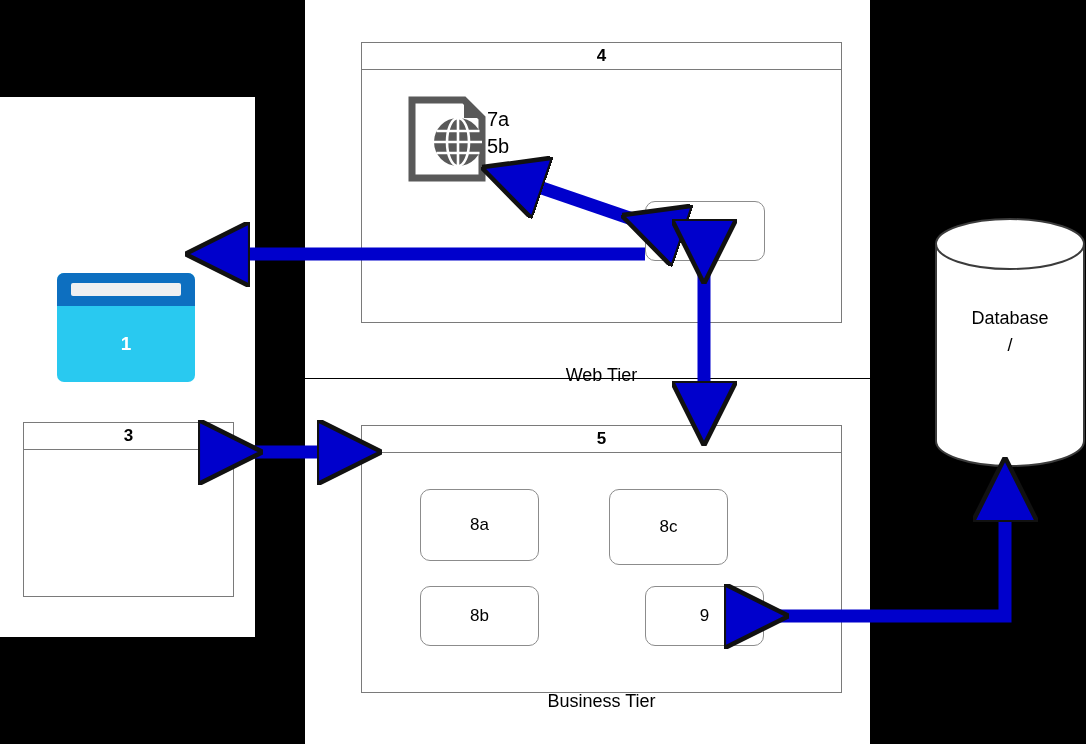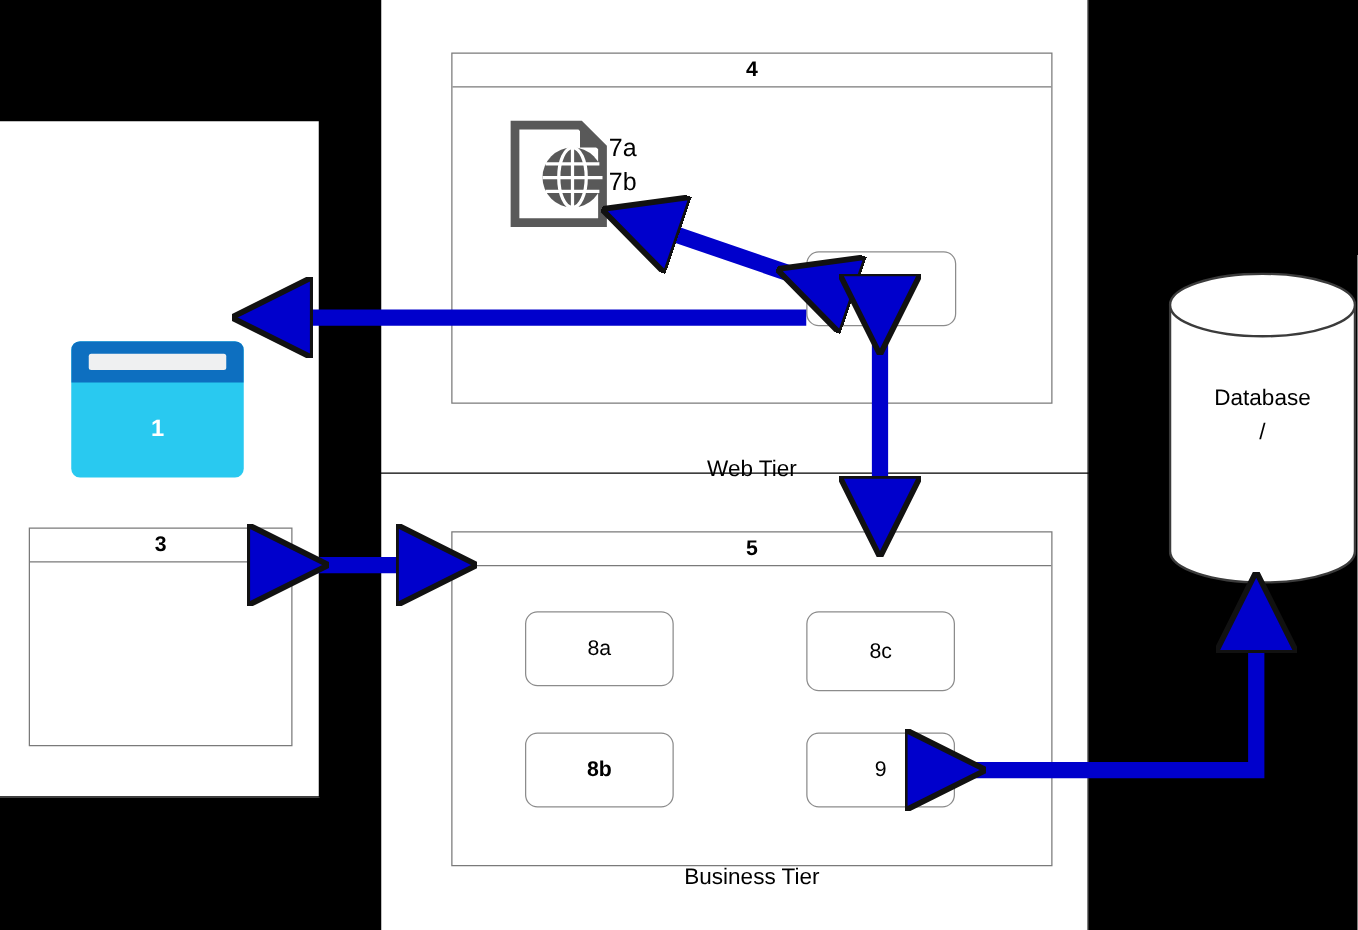--- a/index.html
+++ b/index.html
@@ -124,7 +124,7 @@
 
   <div class="lbl7">
     <div>7a</div>
-    <div>7b</div>
+    <div>5b</div>
   </div>
 
   <div class="rbox" id="box6">6</div>

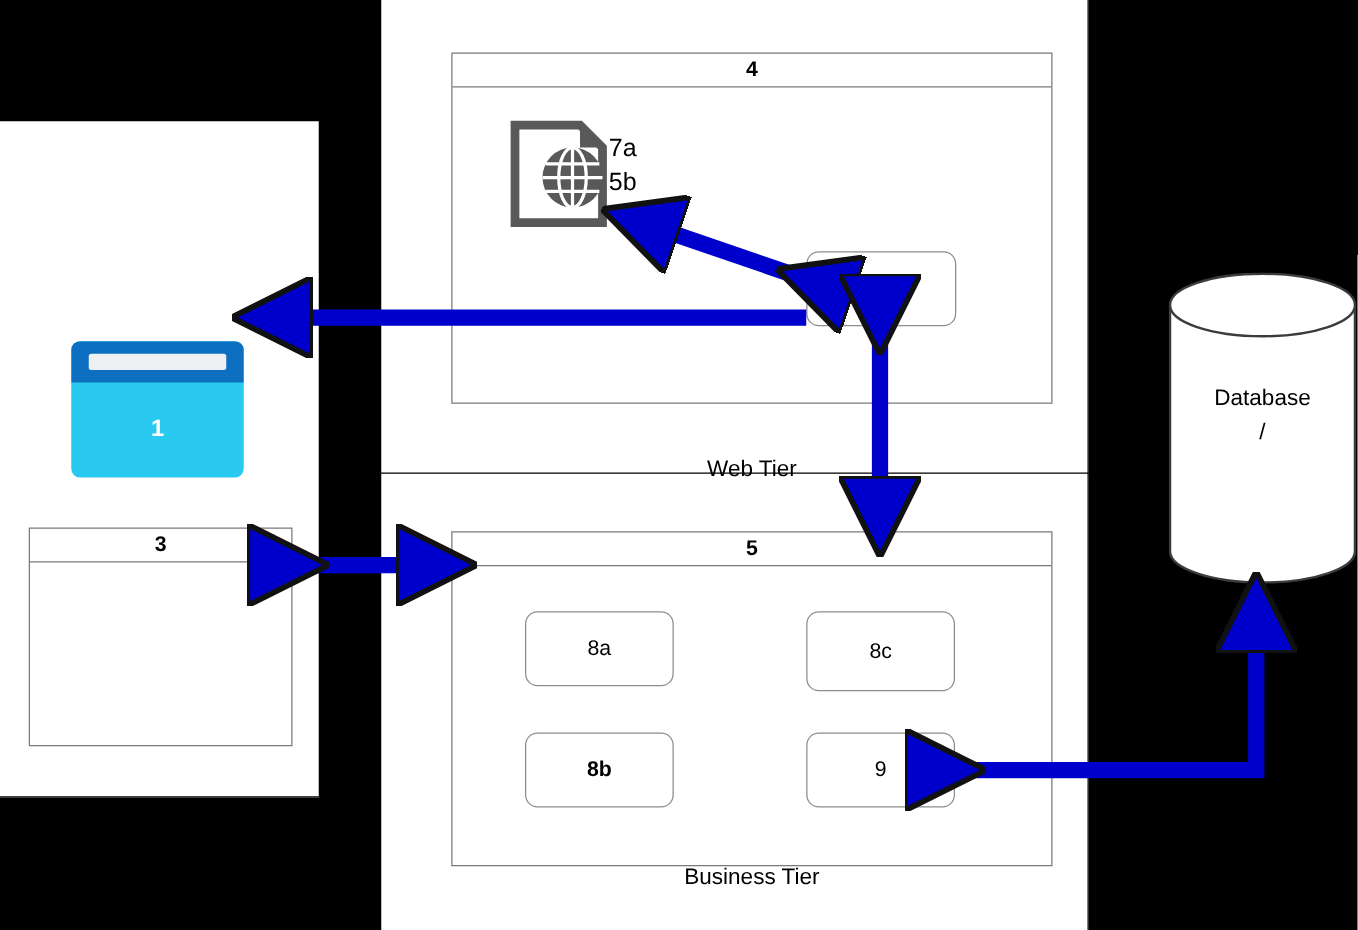--- a/index.html
+++ b/index.html
@@ -36,7 +36,7 @@
     font-size:17px;color:#000;
   }
   #box6{left:645px;top:201px;width:120px;height:60px;}
-  #box8a{left:420px;top:489px;width:119px;height:60px;}
+  #box8a{left:420px;top:489px;width:119px;height:72px;}
   #box8c{left:645px;top:489px;width:119px;height:64px;}
   #box8b{left:420px;top:586px;width:119px;height:60px;font-weight:bold;}
   #box9{left:645px;top:586px;width:119px;height:60px;}

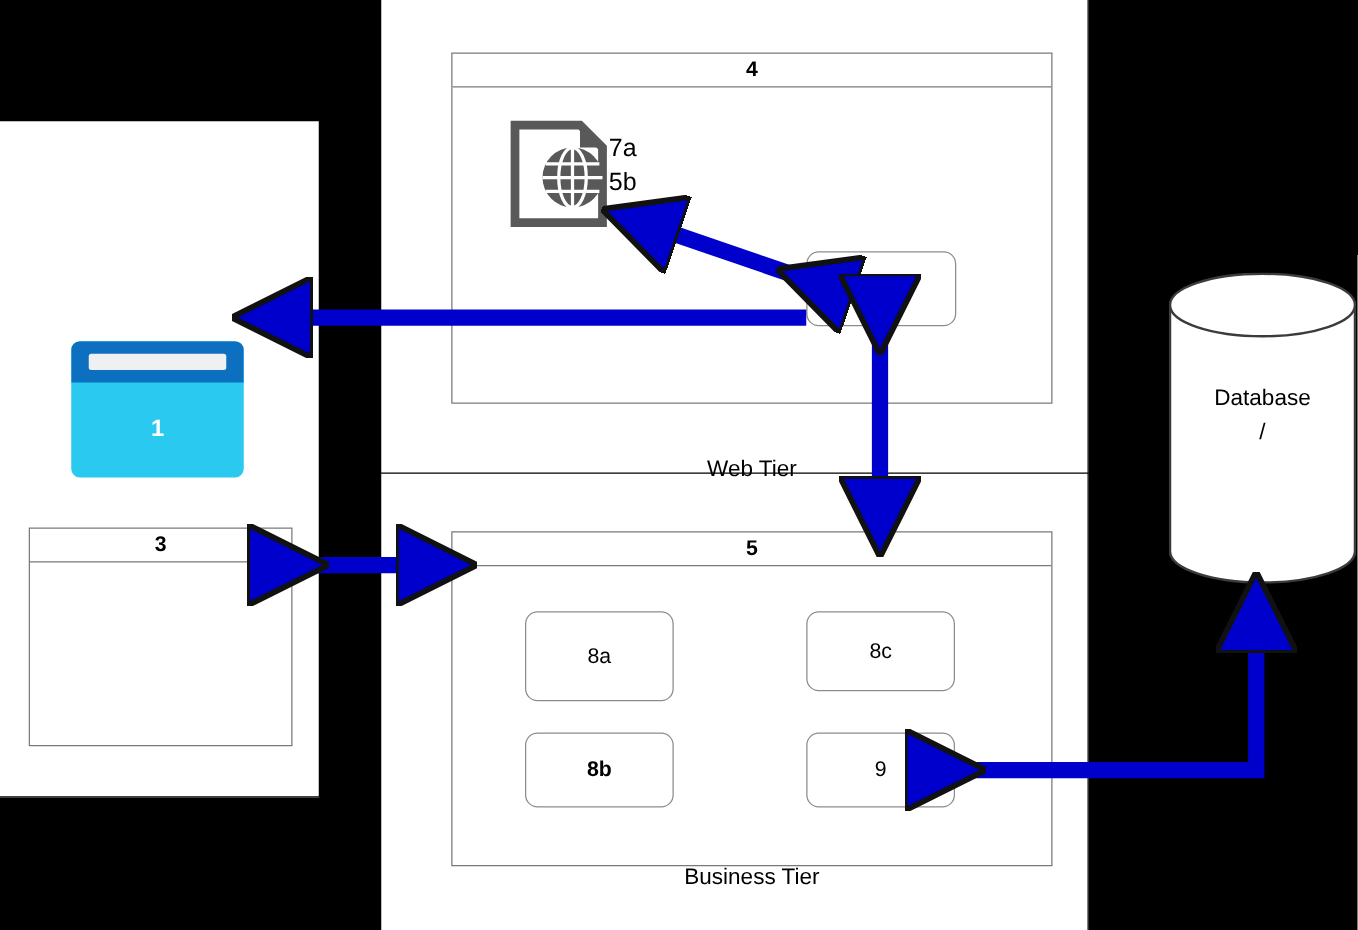--- a/index.html
+++ b/index.html
@@ -37,7 +37,7 @@
   }
   #box6{left:645px;top:201px;width:120px;height:60px;}
   #box8a{left:420px;top:489px;width:119px;height:72px;}
-  #box8c{left:645px;top:489px;width:119px;height:64px;}
+  #box8c{left:609px;top:489px;width:119px;height:76px;}
   #box8b{left:420px;top:586px;width:119px;height:60px;font-weight:bold;}
   #box9{left:645px;top:586px;width:119px;height:60px;}
 

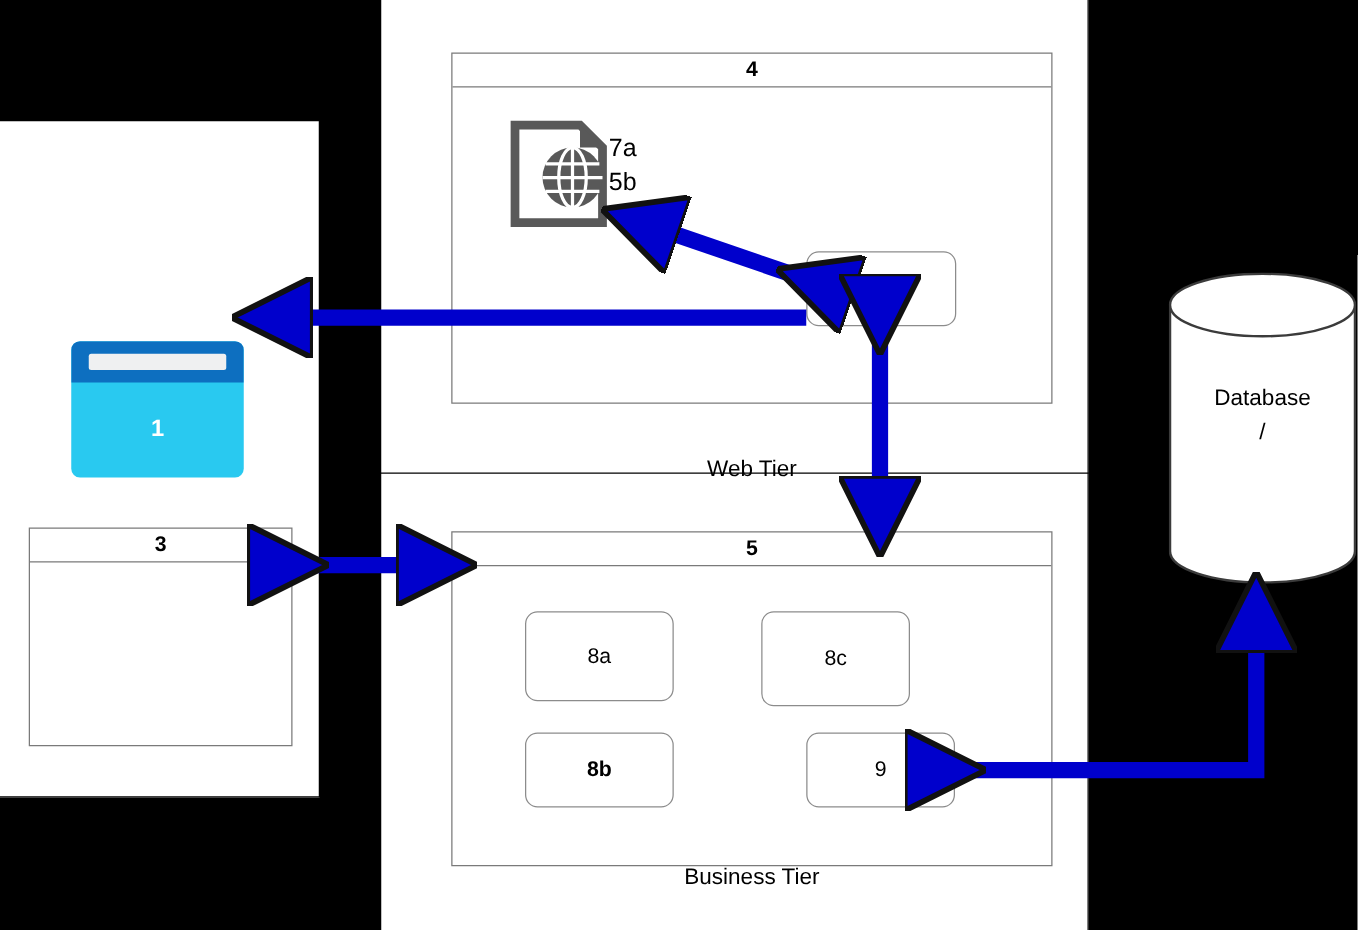--- a/index.html
+++ b/index.html
@@ -38,7 +38,7 @@
   #box6{left:645px;top:201px;width:120px;height:60px;}
   #box8a{left:420px;top:489px;width:119px;height:72px;}
   #box8c{left:609px;top:489px;width:119px;height:76px;}
-  #box8b{left:420px;top:586px;width:119px;height:60px;font-weight:bold;}
+  #box8b{left:420px;top:586px;width:119px;height:60px;}
   #box9{left:645px;top:586px;width:119px;height:60px;}
 
   

